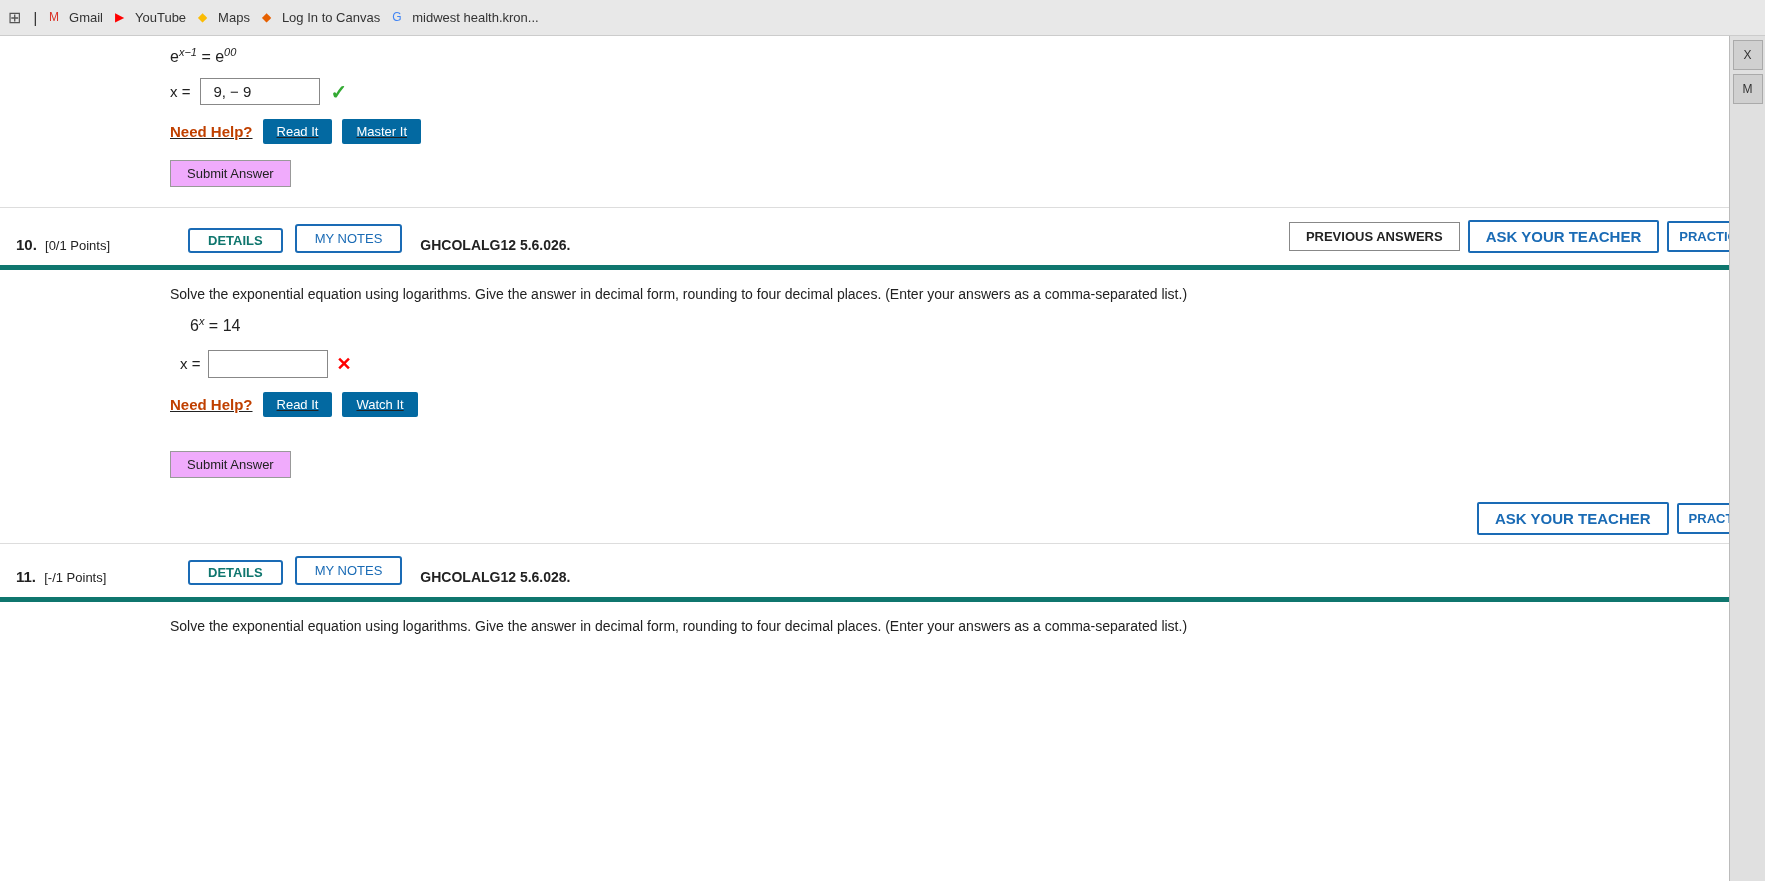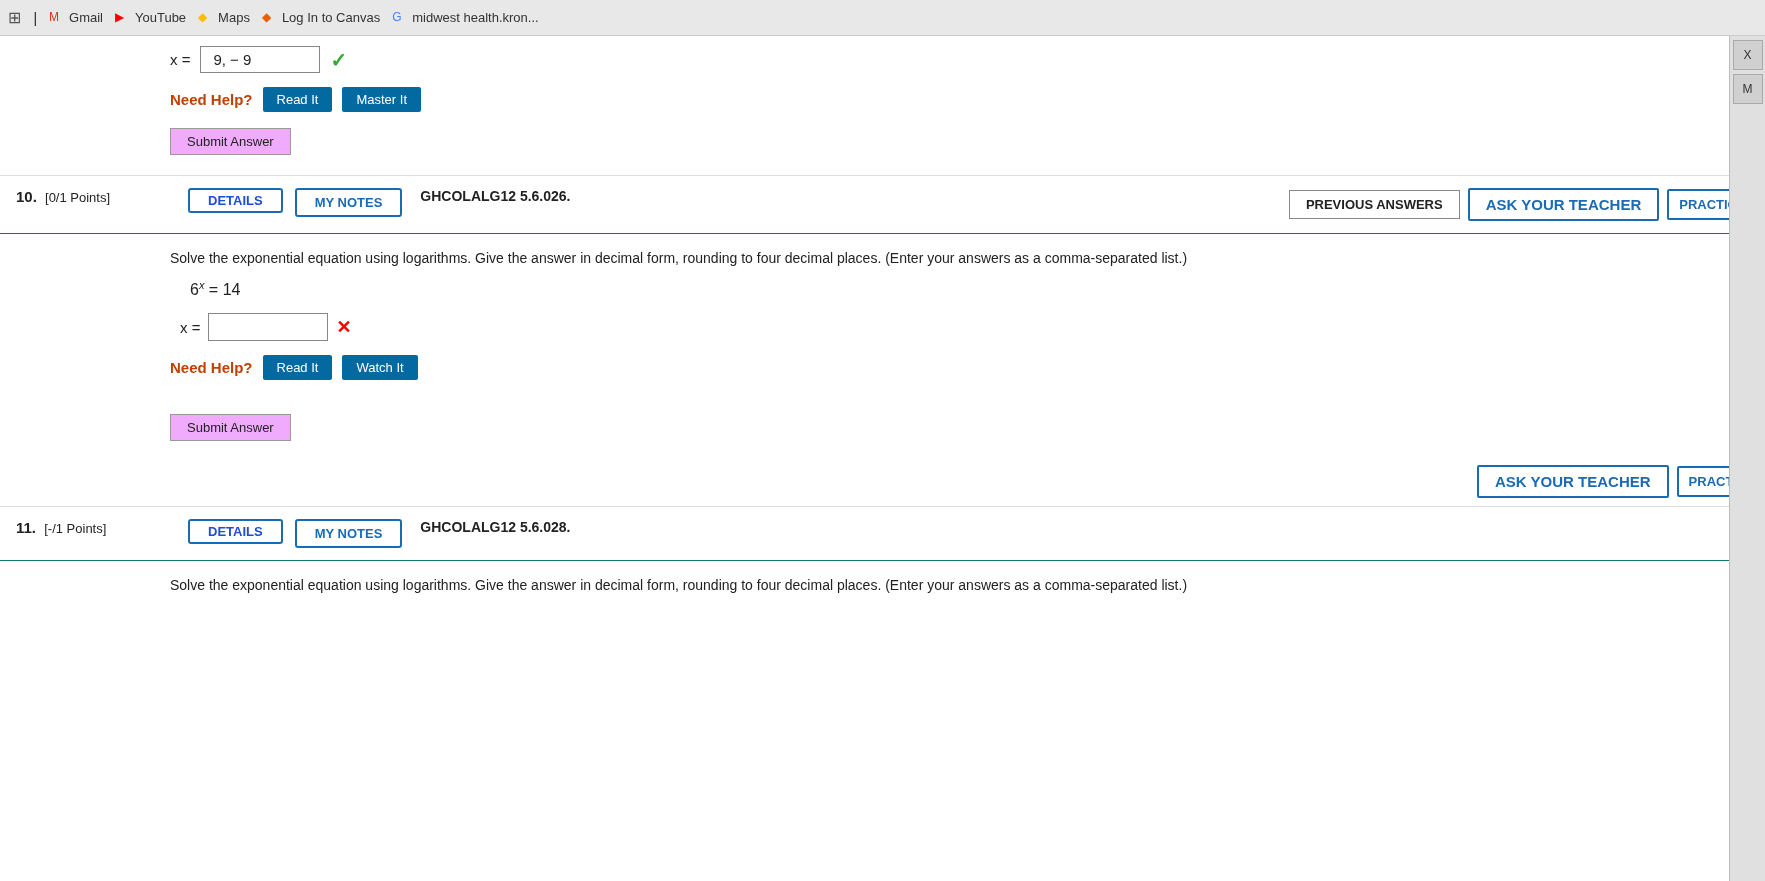--- a/index.html
+++ b/index.html
@@ -343,6 +343,9 @@
 <div class="main-content section-wrapper">
 
   <div class="prev-problem-section">
+    <div class="equation-display">
+      e<sup class="math-super">x−1</sup> = e<sup class="math-super">00</sup>
+    </div>
 
     <div class="answer-row">
       <span class="answer-label">x =</span>

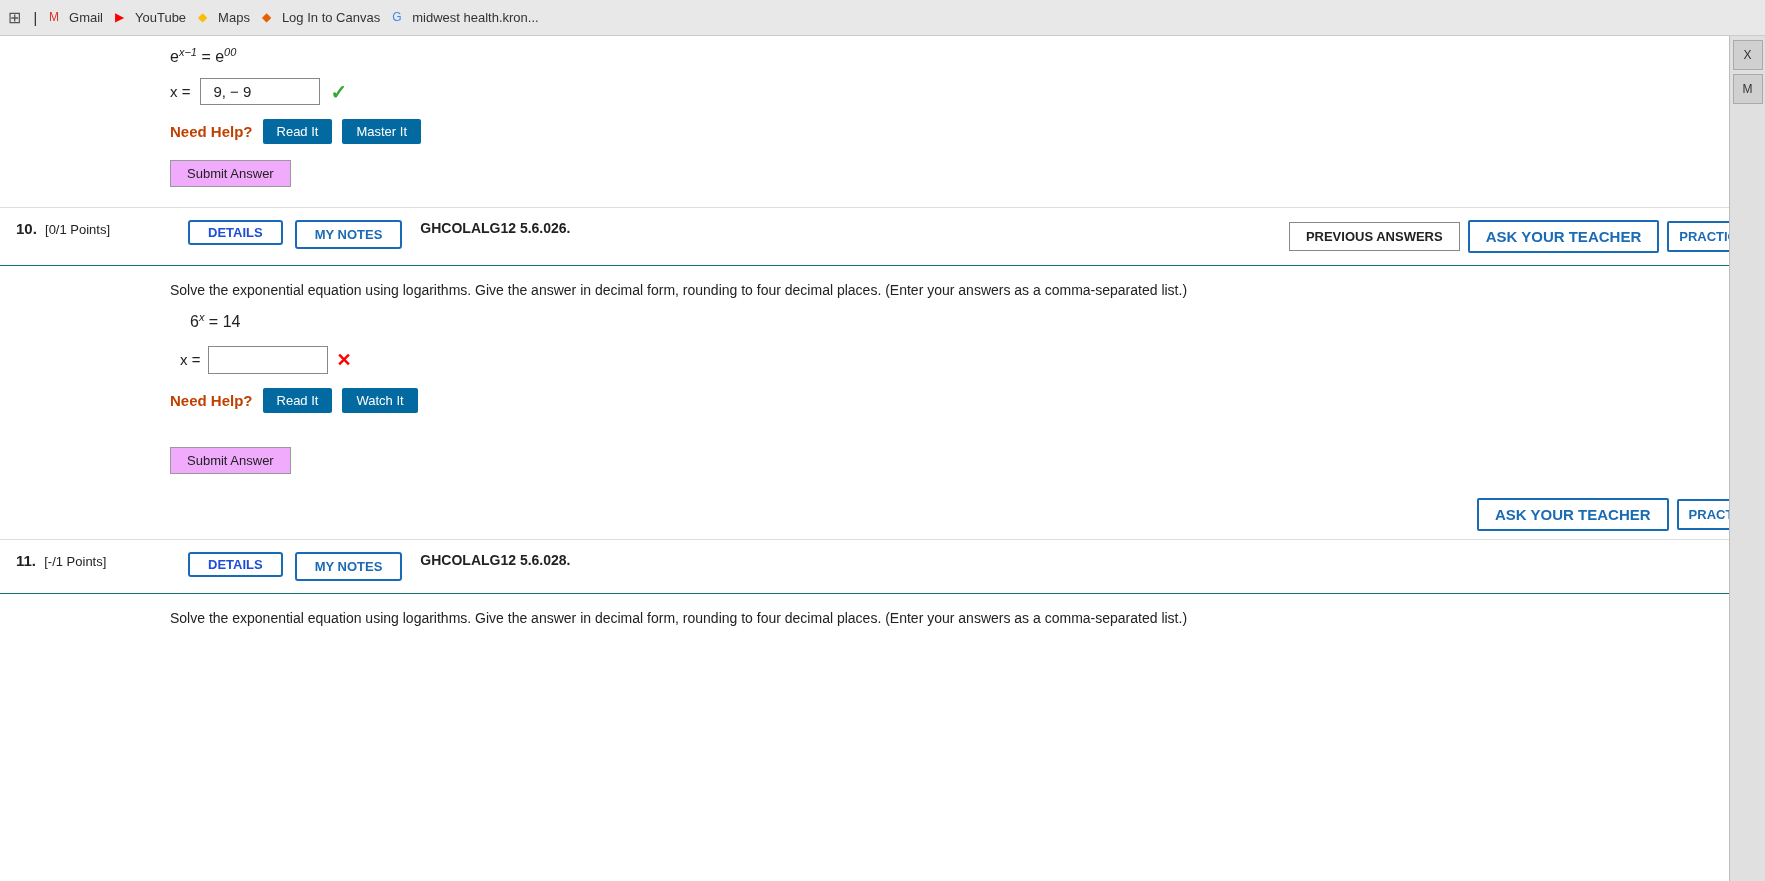--- a/index.html
+++ b/index.html
@@ -94,6 +94,7 @@
       align-items: center;
       gap: 10px;
       margin-bottom: 16px;
+      text-decoration: underline;
     }
     .need-help-label {
       color: #c04000;

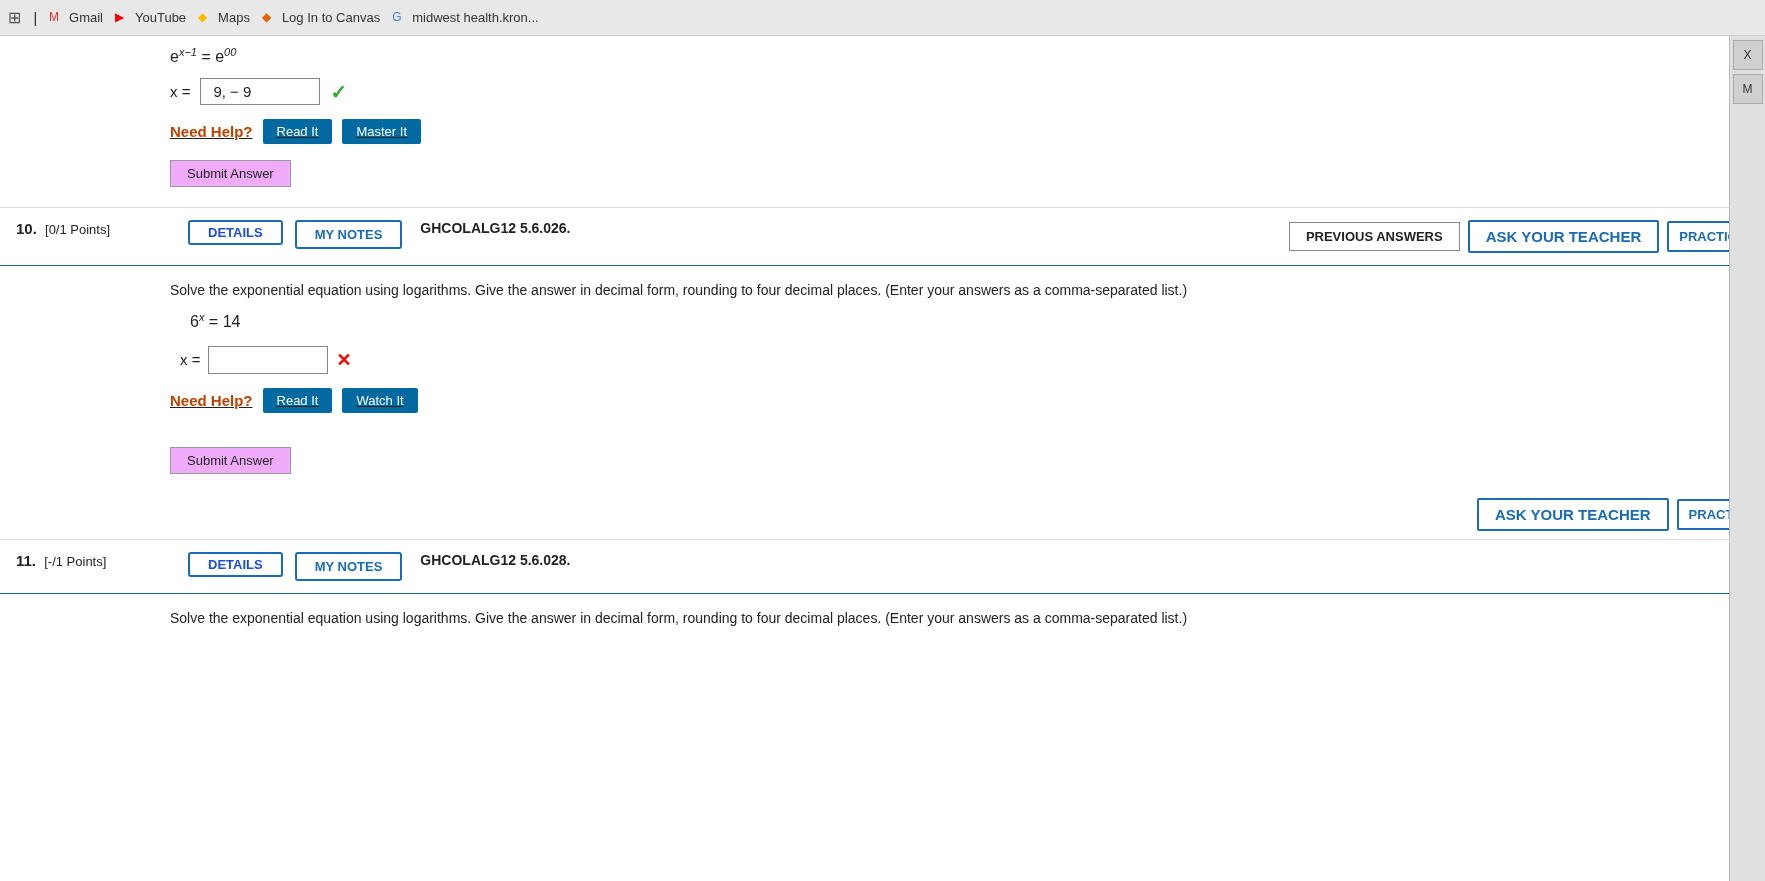--- a/index.html
+++ b/index.html
@@ -123,10 +123,10 @@
     
     .problem-header {
       display: flex;
-      align-items: flex-start;
+      align-items: flex-end;
       padding: 12px 16px 12px 16px;
       border-top: 1px solid #ddd;
-      border-bottom: 1px solid #0f766e;
+      border-bottom: 5px solid #0f766e;
       background: #fff;
       gap: 12px;
       position: relative;

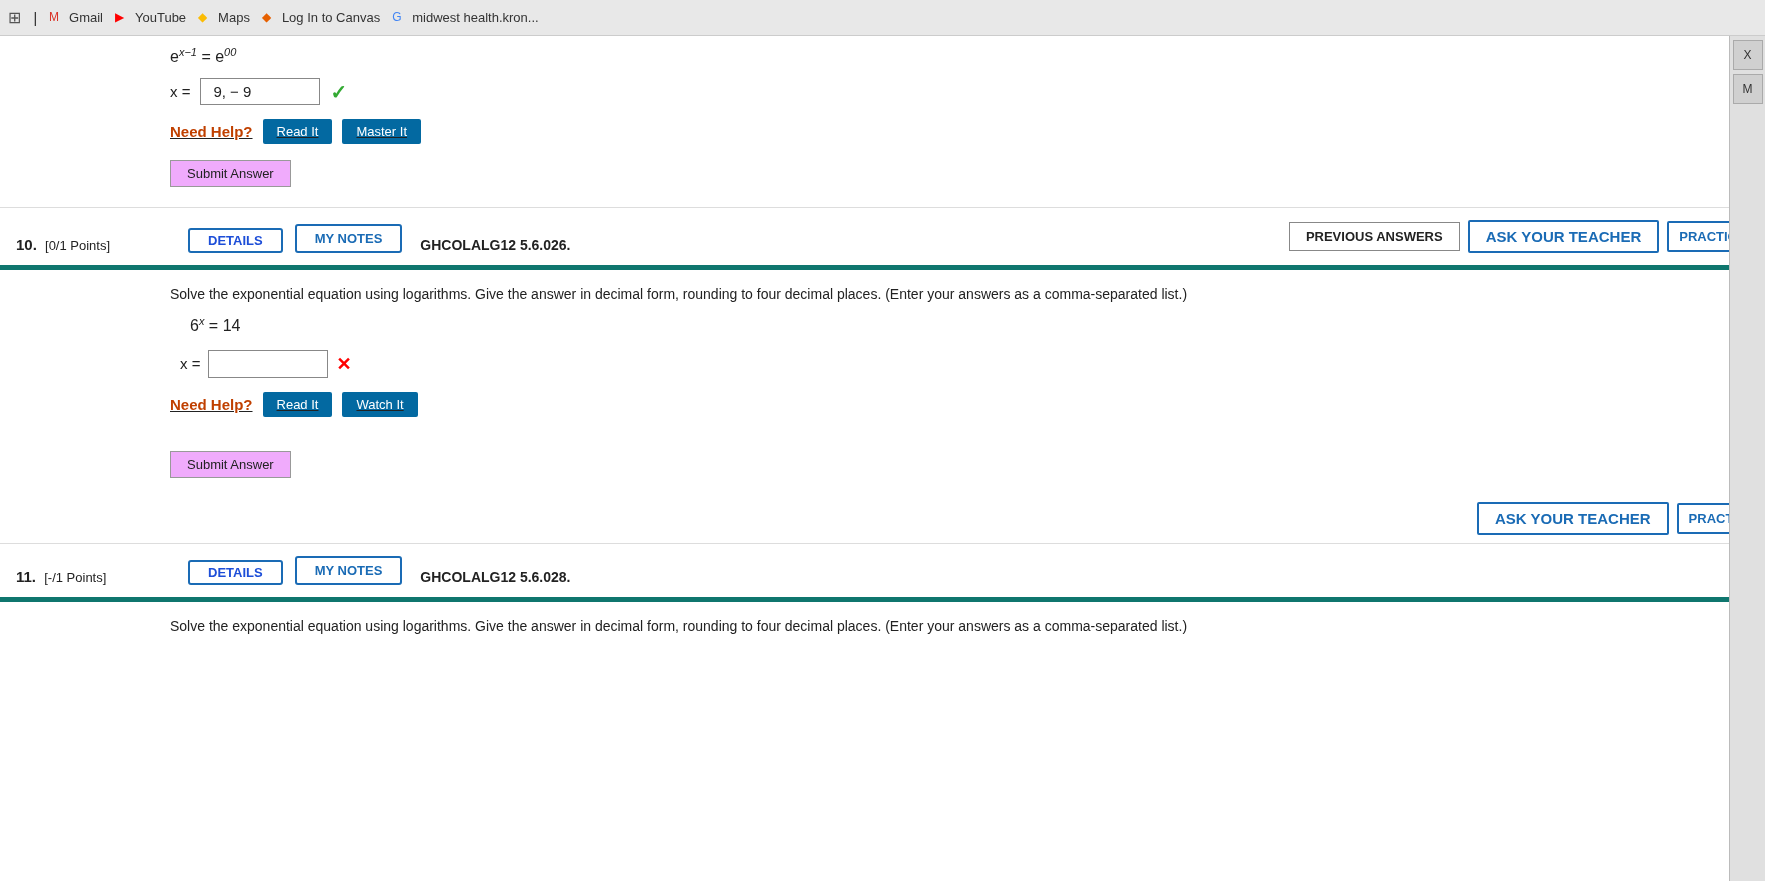--- a/index.html
+++ b/index.html
@@ -139,7 +139,7 @@
     .btn-details {
       border: 2px solid #1a6bb5;
       background: #fff;
-      color: #1d4ed8;
+      color: #0f766e;
       padding: 3px 18px;
       font-size: 13px;
       font-weight: bold;

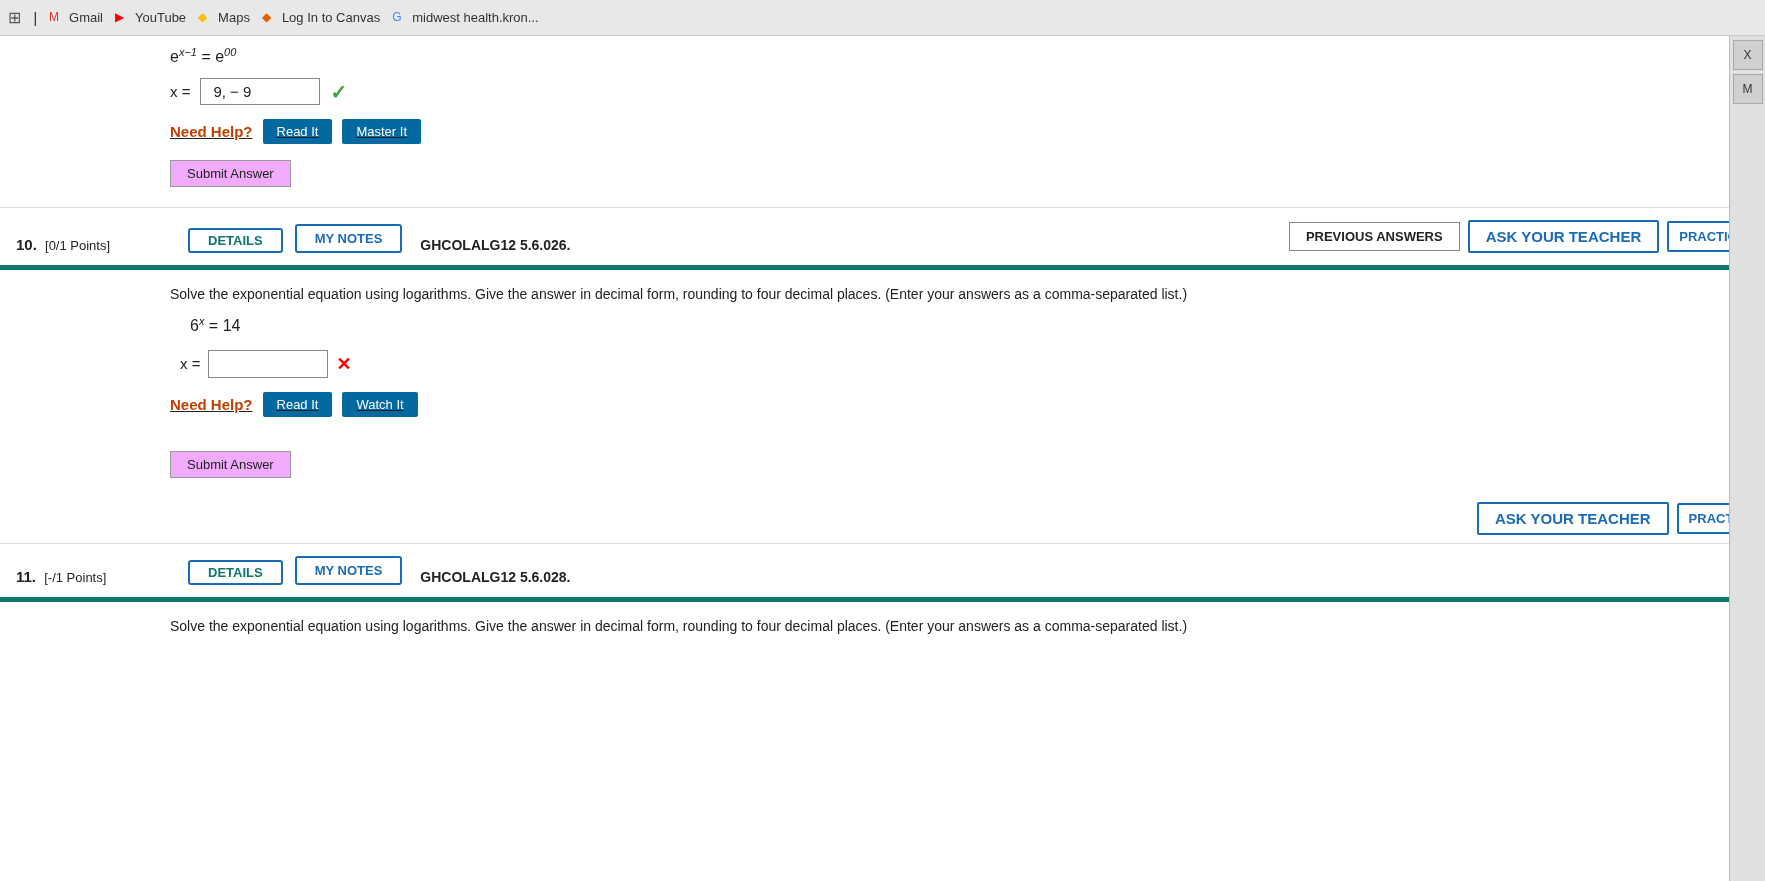--- a/index.html
+++ b/index.html
@@ -152,7 +152,7 @@
       color: #1a6bb5;
       padding: 5px 18px;
       font-size: 13px;
-      font-weight: bold;
+      font-weight: normal;
       cursor: pointer;
       border-radius: 3px;
     }

